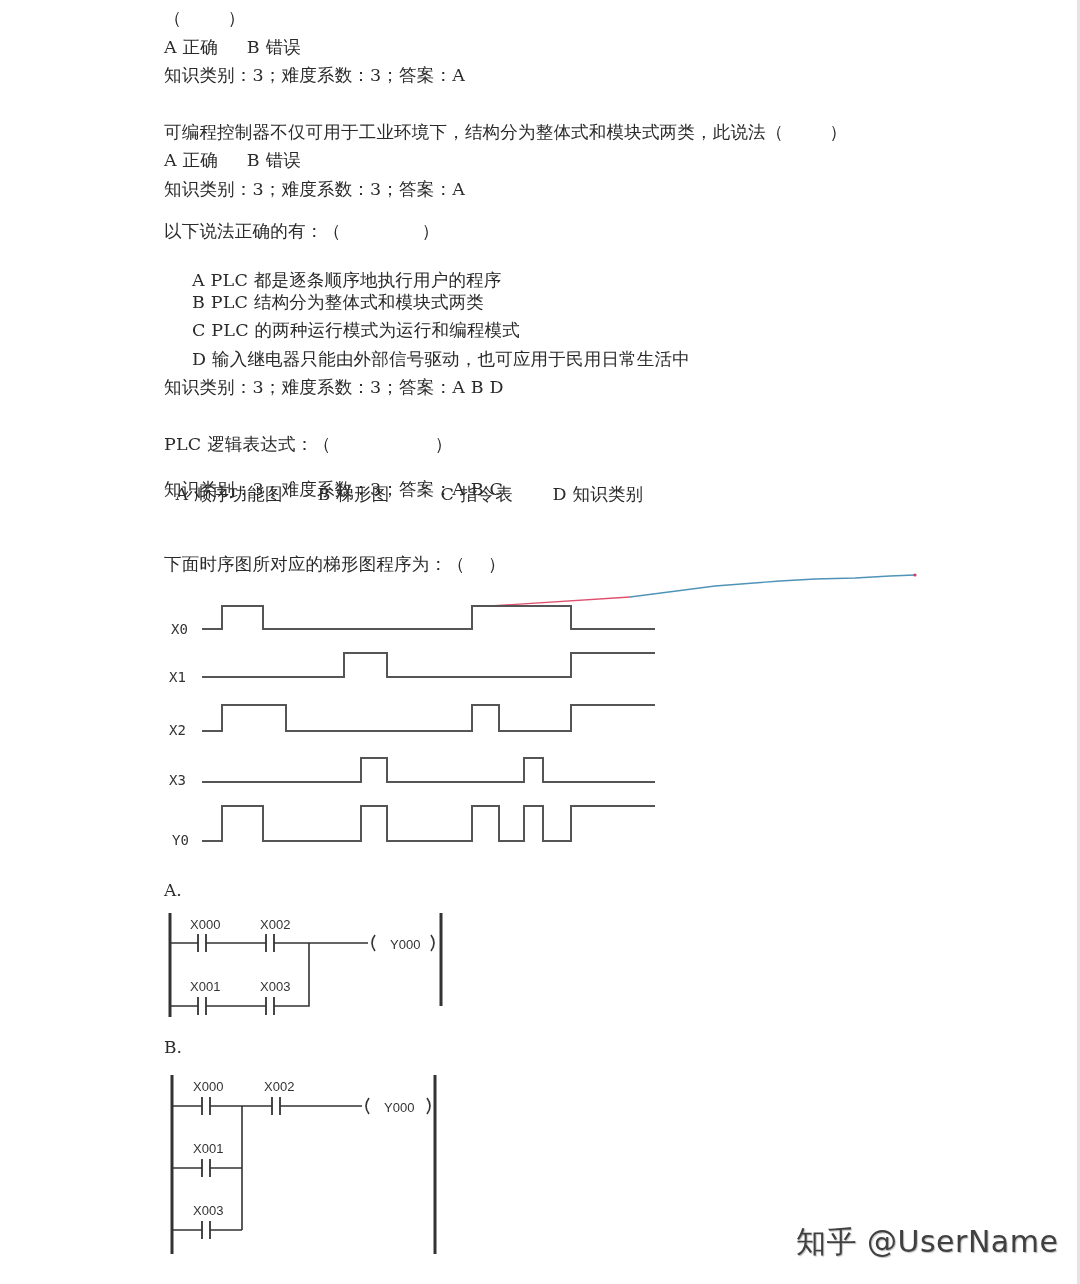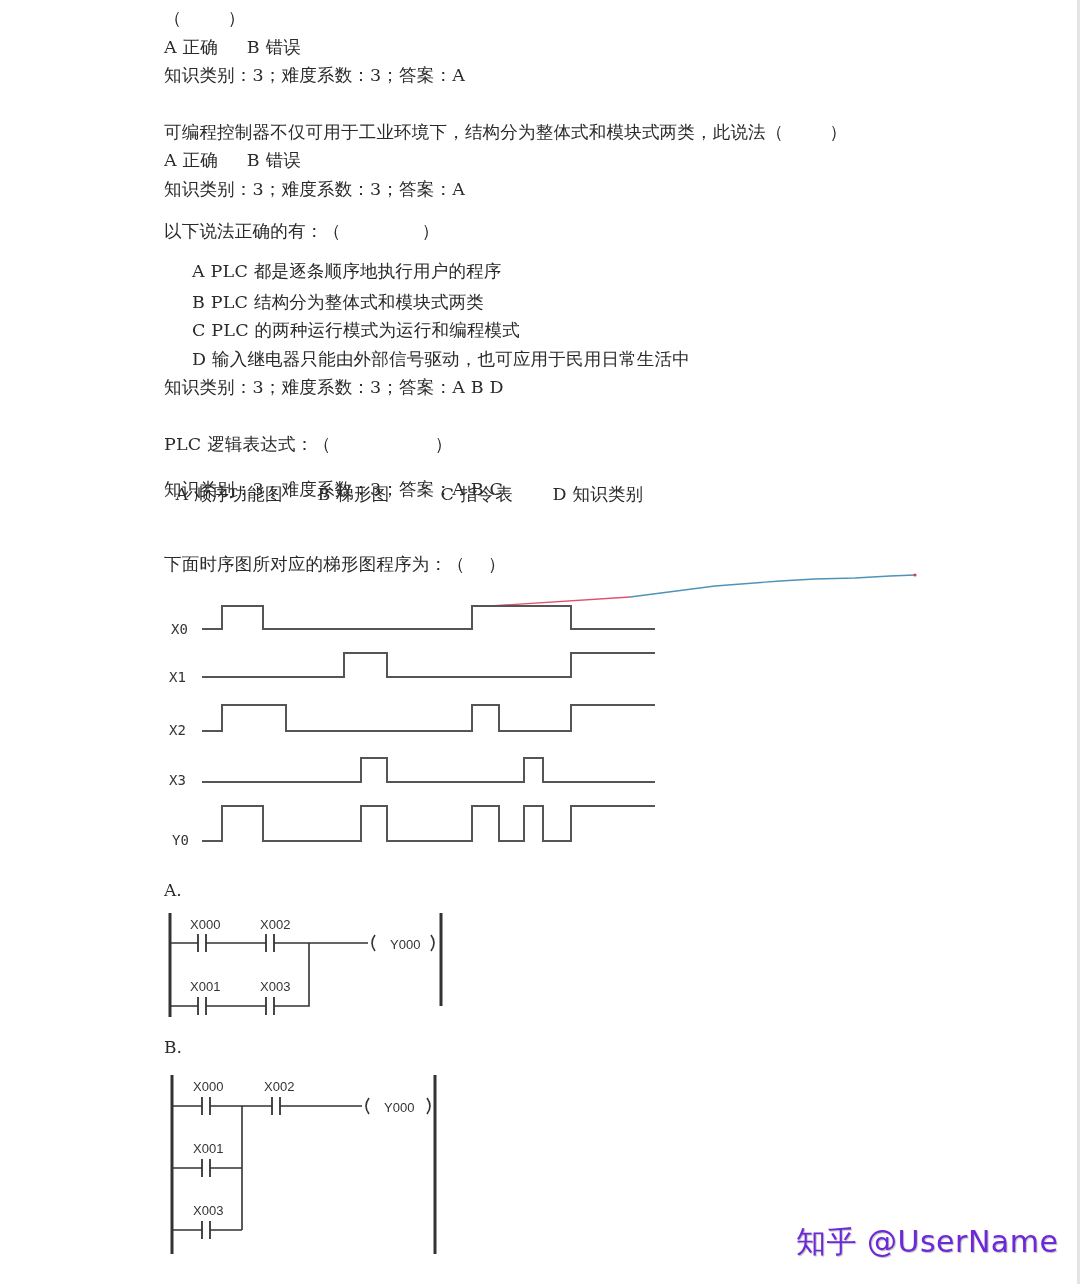--- a/index.html
+++ b/index.html
@@ -34,7 +34,7 @@
 <div class="line" style="top:178px">知识类别：3；难度系数：3；答案：A</div>
 
 <div class="line" style="top:220px">以下说法正确的有：（              ）</div>
-<div class="line indent" style="top:260px">A PLC 都是逐条顺序地执行用户的程序</div>
+<div class="line indent" style="top:269px">A PLC 都是逐条顺序地执行用户的程序</div>
 <div class="line indent" style="top:291px">B PLC 结构分为整体式和模块式两类</div>
 <div class="line indent" style="top:319px">C PLC 的两种运行模式为运行和编程模式</div>
 <div class="line indent" style="top:348px">D 输入继电器只能由外部信号驱动，也可应用于民用日常生活中</div>

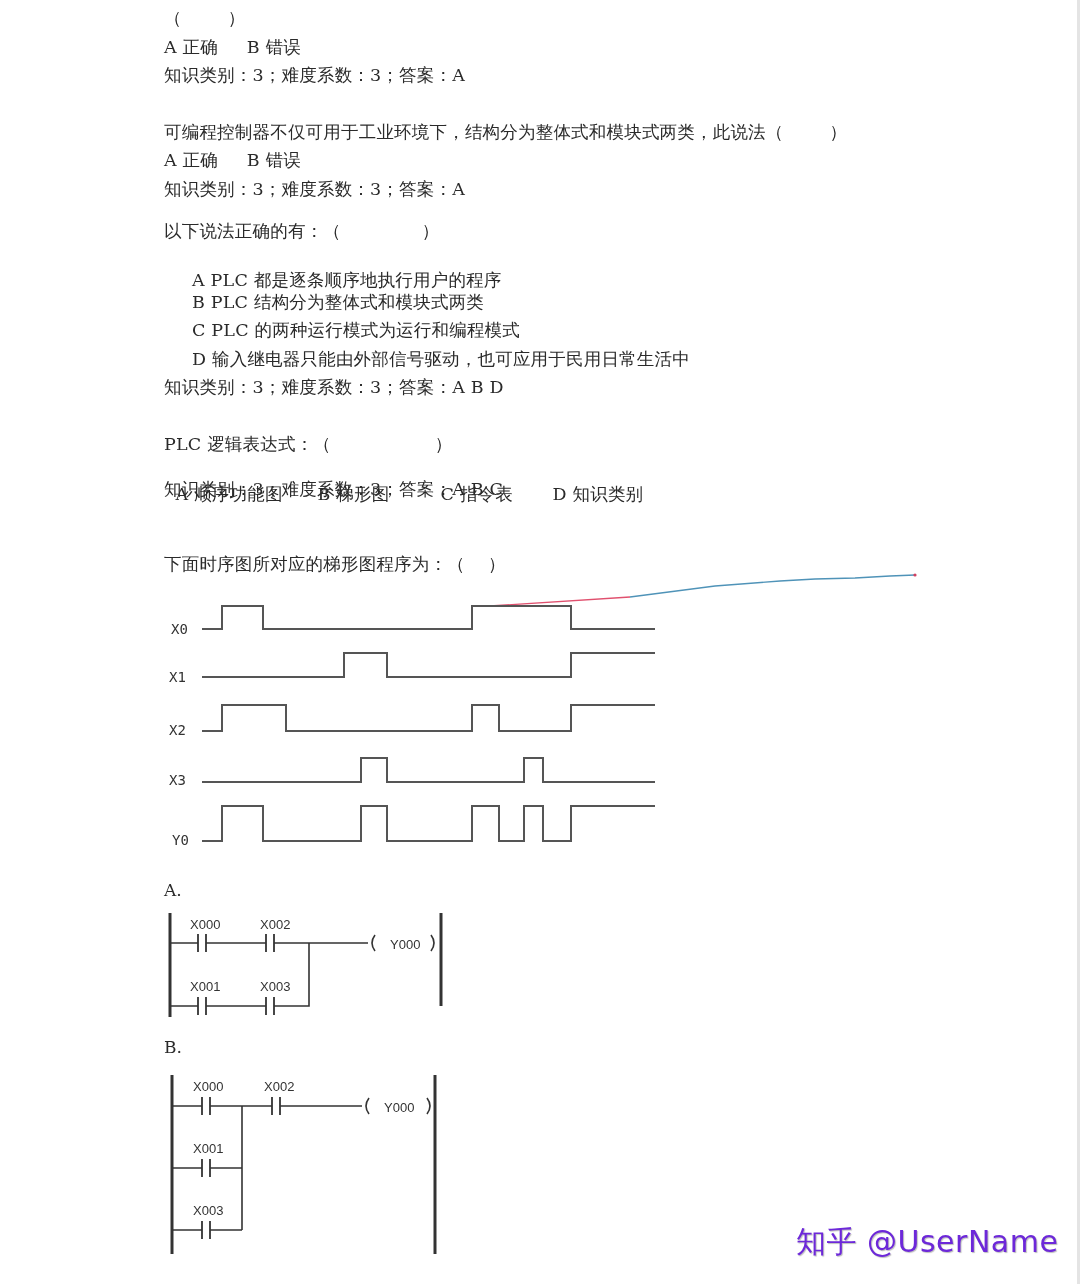--- a/index.html
+++ b/index.html
@@ -16,7 +16,7 @@
   .ladder-label { font-family:"Liberation Sans","DejaVu Sans",sans-serif; font-size:13px; fill:#333; }
   .watermark {
     position:absolute; left:796px; top:1222px; font-family:"DejaVu Sans","Liberation Sans",sans-serif;
-    font-size:30px; color:#6d28d9; letter-spacing:0.5px;
+    font-size:30px; color:#404040; letter-spacing:0.5px;
     text-shadow: 1px 1px 1px #bdbdbd, -0.5px -0.5px 0 #ffffff;
   }
 </style>

